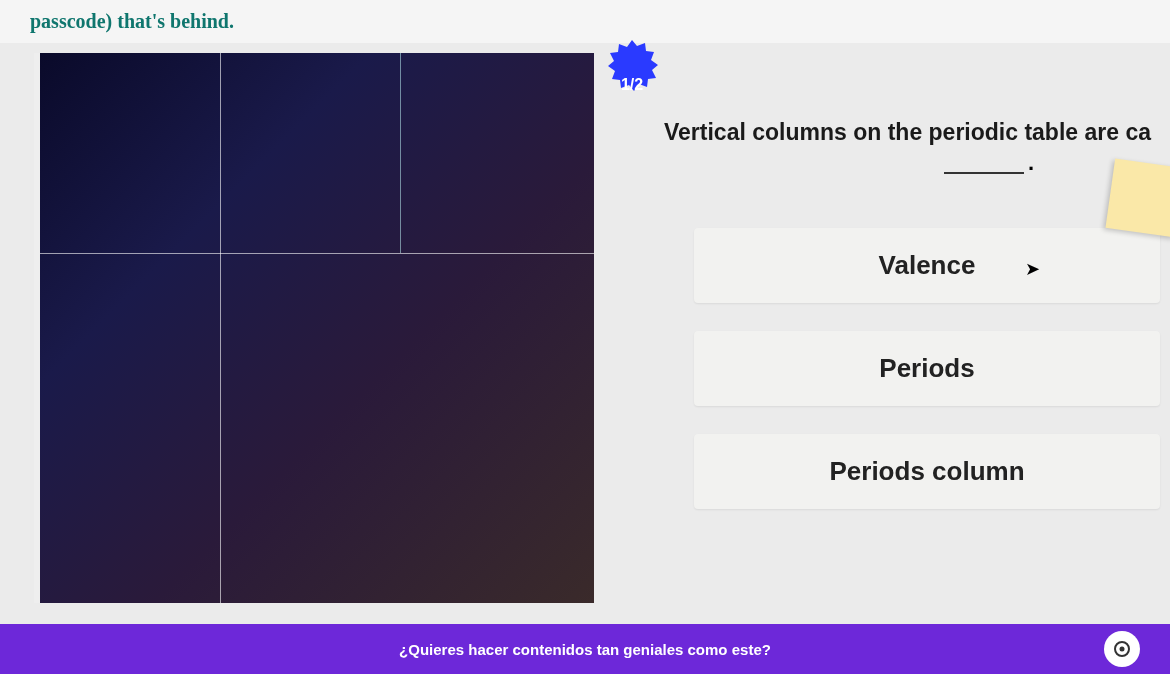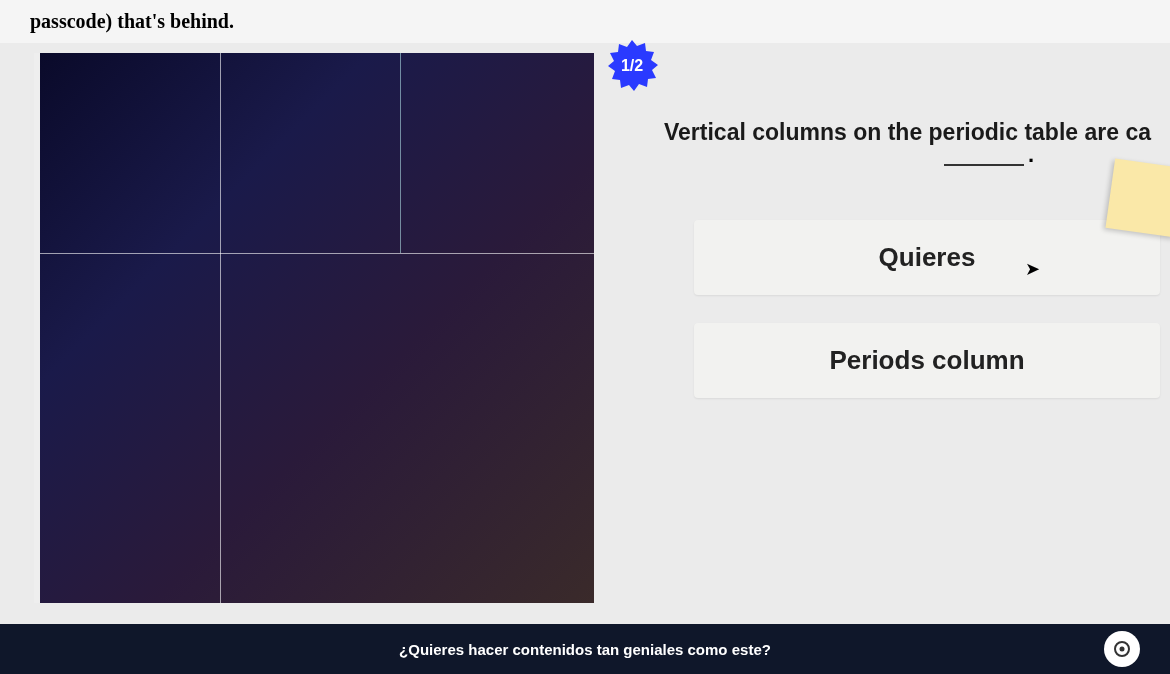--- a/index.html
+++ b/index.html
@@ -13,7 +13,7 @@
     }
     .top-text {
       font-family: Georgia, 'Times New Roman', serif;
-      color: #000000;
+      color: #0f766e;
       font-size: 20px;
       font-weight: bold;
       padding: 10px 30px;

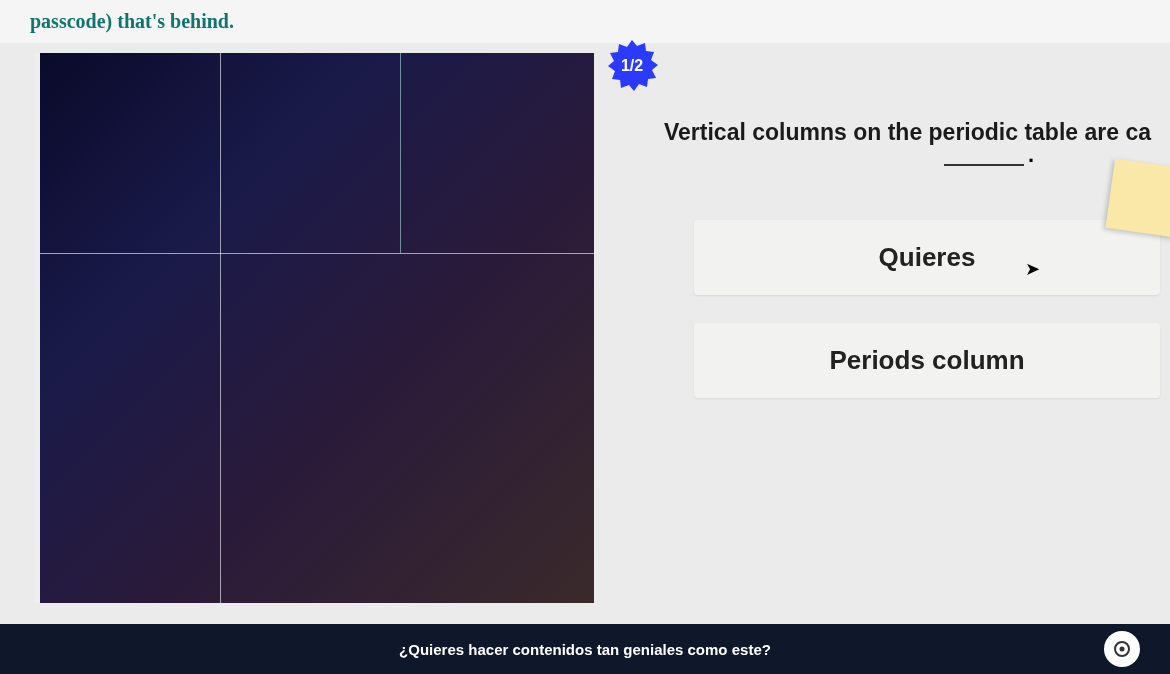--- a/index.html
+++ b/index.html
@@ -69,7 +69,7 @@
       width: 56px;
       height: 56px;
       display: flex;
-      align-items: center;
+      align-items: flex-end;
       justify-content: center;
     }
     .progress-badge svg { position: absolute; top: 0; left: 0; }

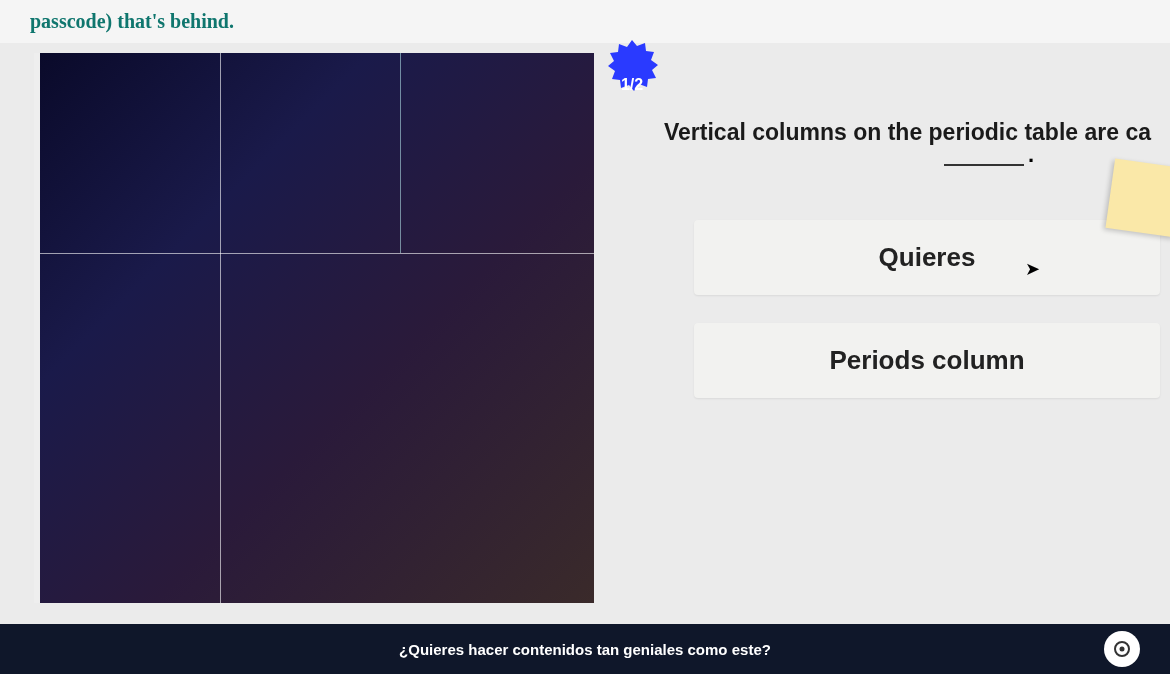--- a/index.html
+++ b/index.html
@@ -84,7 +84,7 @@
       font-size: 23px;
       font-weight: bold;
       color: #1a1a1a;
-      margin: 55px 0 16px 40px;
+      margin: 55px 0 24px 40px;
       line-height: 1.3;
     }
     .blank-line {

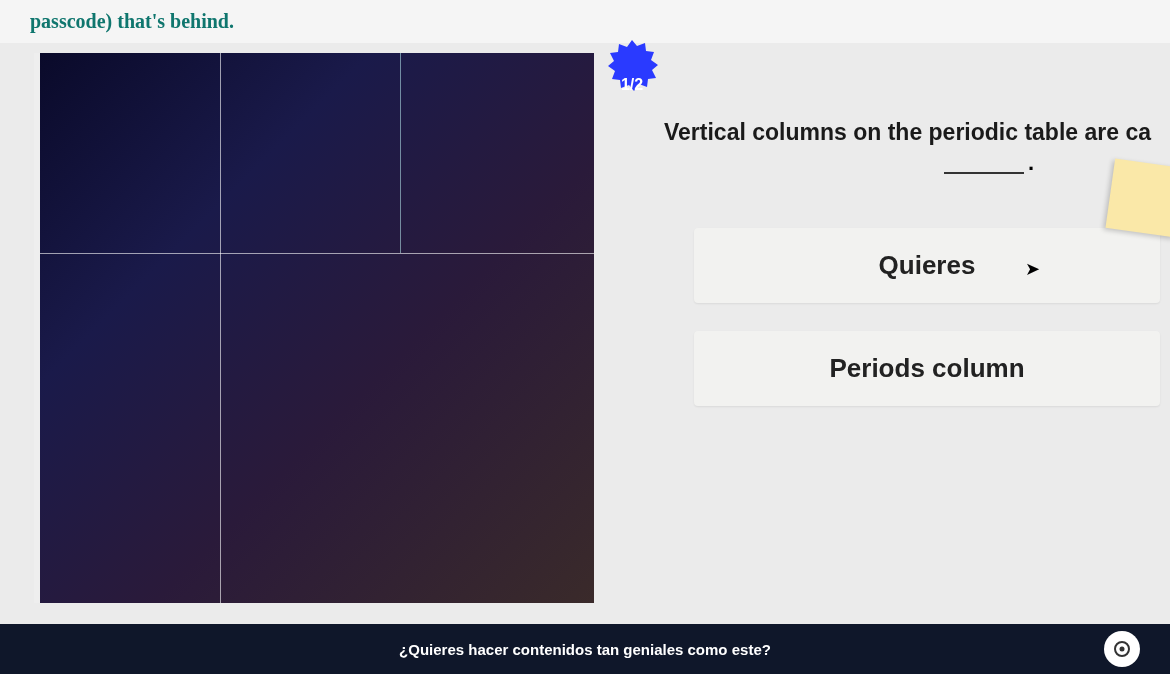--- a/index.html
+++ b/index.html
@@ -208,7 +208,7 @@
     <div class="sticky-note"></div>
 
     <div class="answers">
-      <div class="answer-option">Quieres</div>
+      <div class="answer-option">Valence</div>
       <div class="answer-option">Periods column</div>
     </div>
 

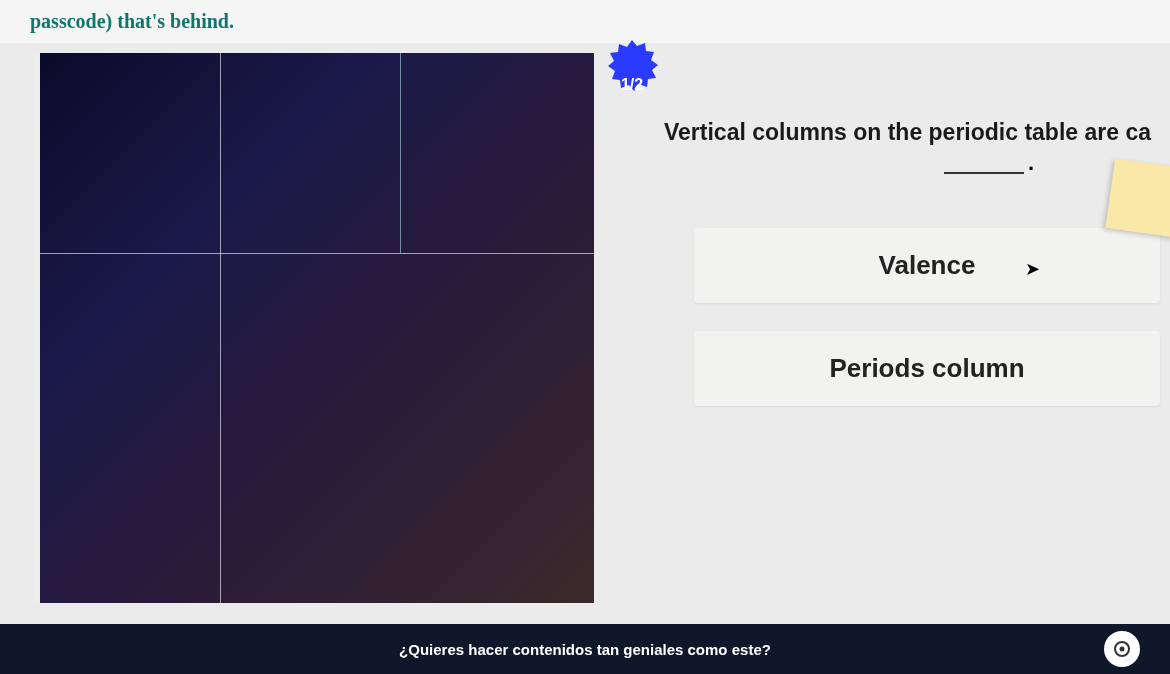--- a/index.html
+++ b/index.html
@@ -209,6 +209,7 @@
 
     <div class="answers">
       <div class="answer-option">Valence</div>
+      <div class="answer-option">Periods</div>
       <div class="answer-option">Periods column</div>
     </div>
 

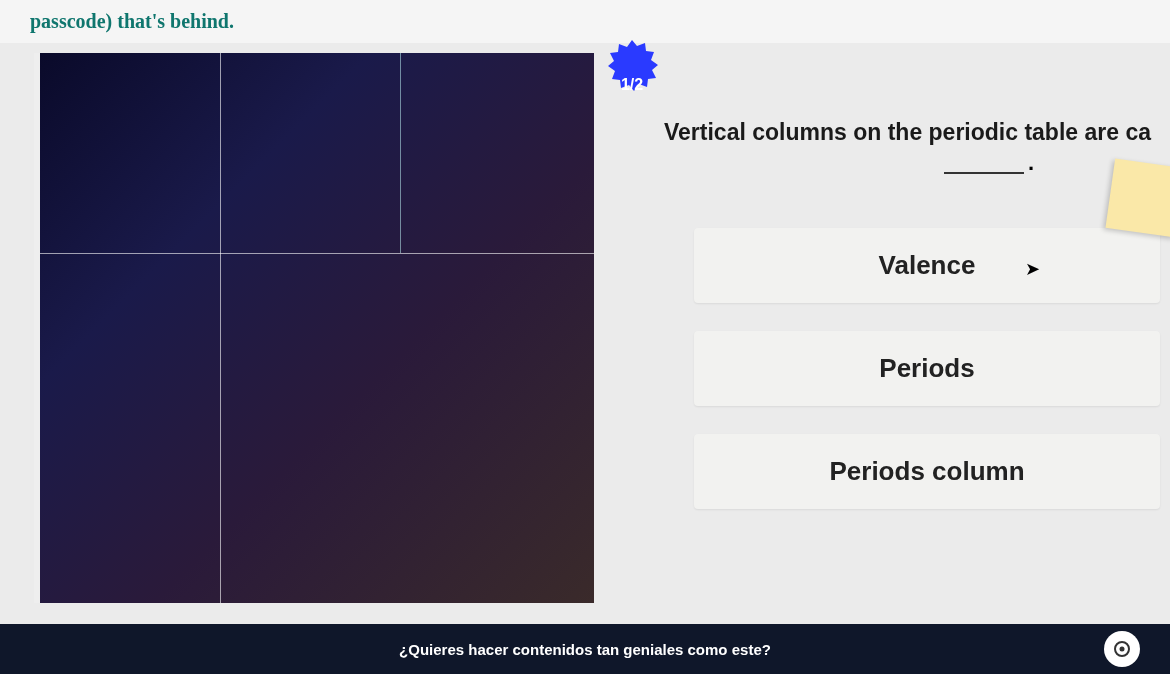--- a/index.html
+++ b/index.html
@@ -138,7 +138,7 @@
       left: 0;
       right: 0;
       height: 50px;
-      background: #0f172a;
+      background: #6d28d9;
       display: flex;
       align-items: center;
       justify-content: center;

